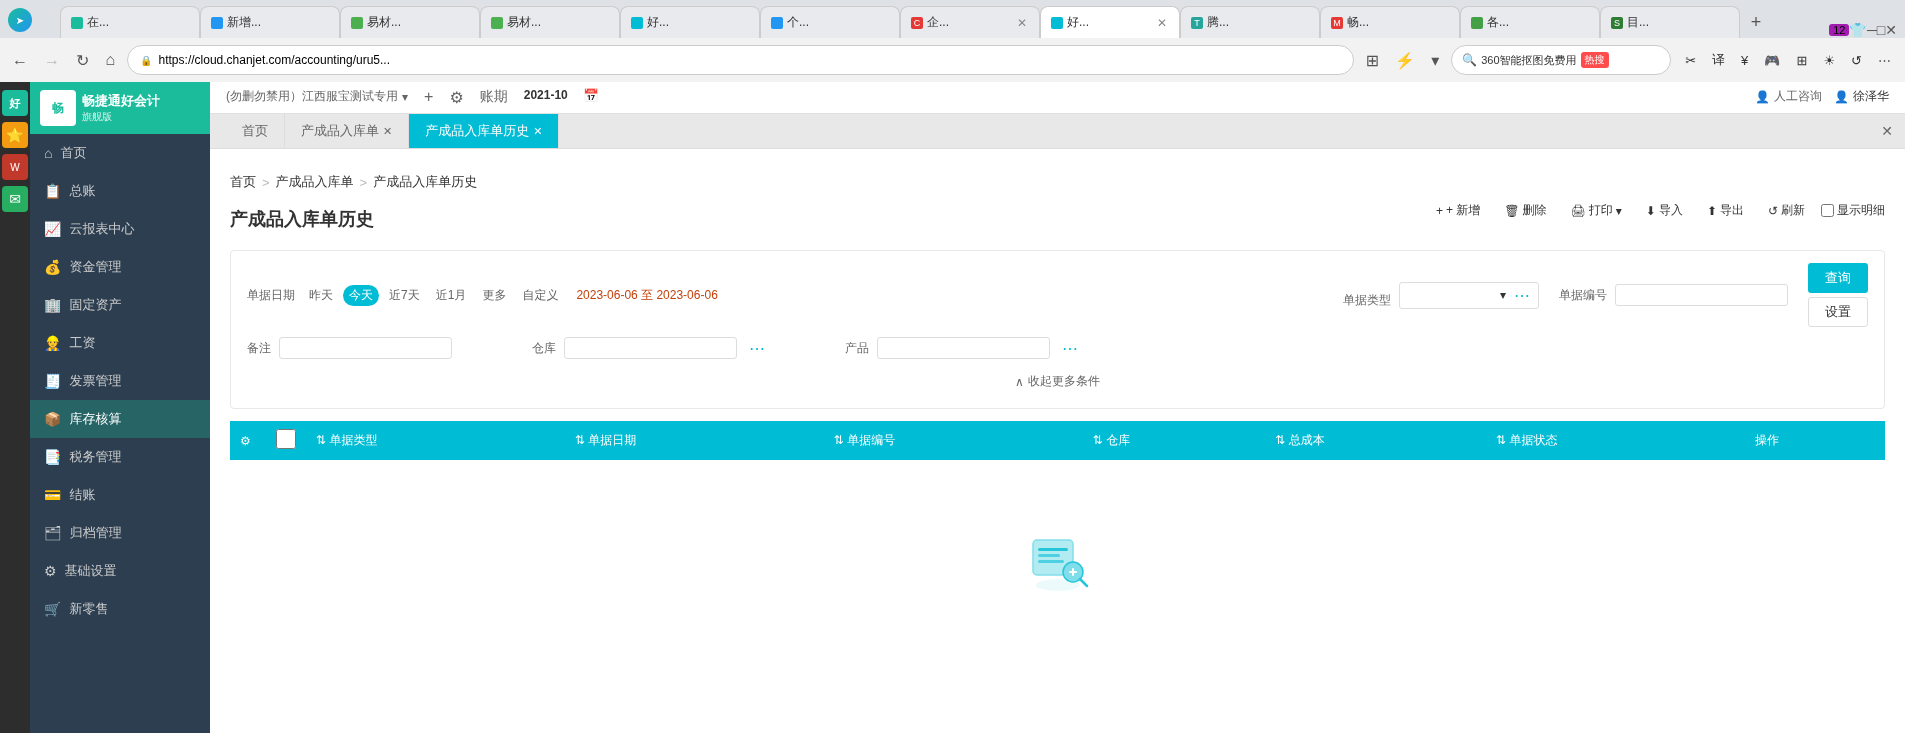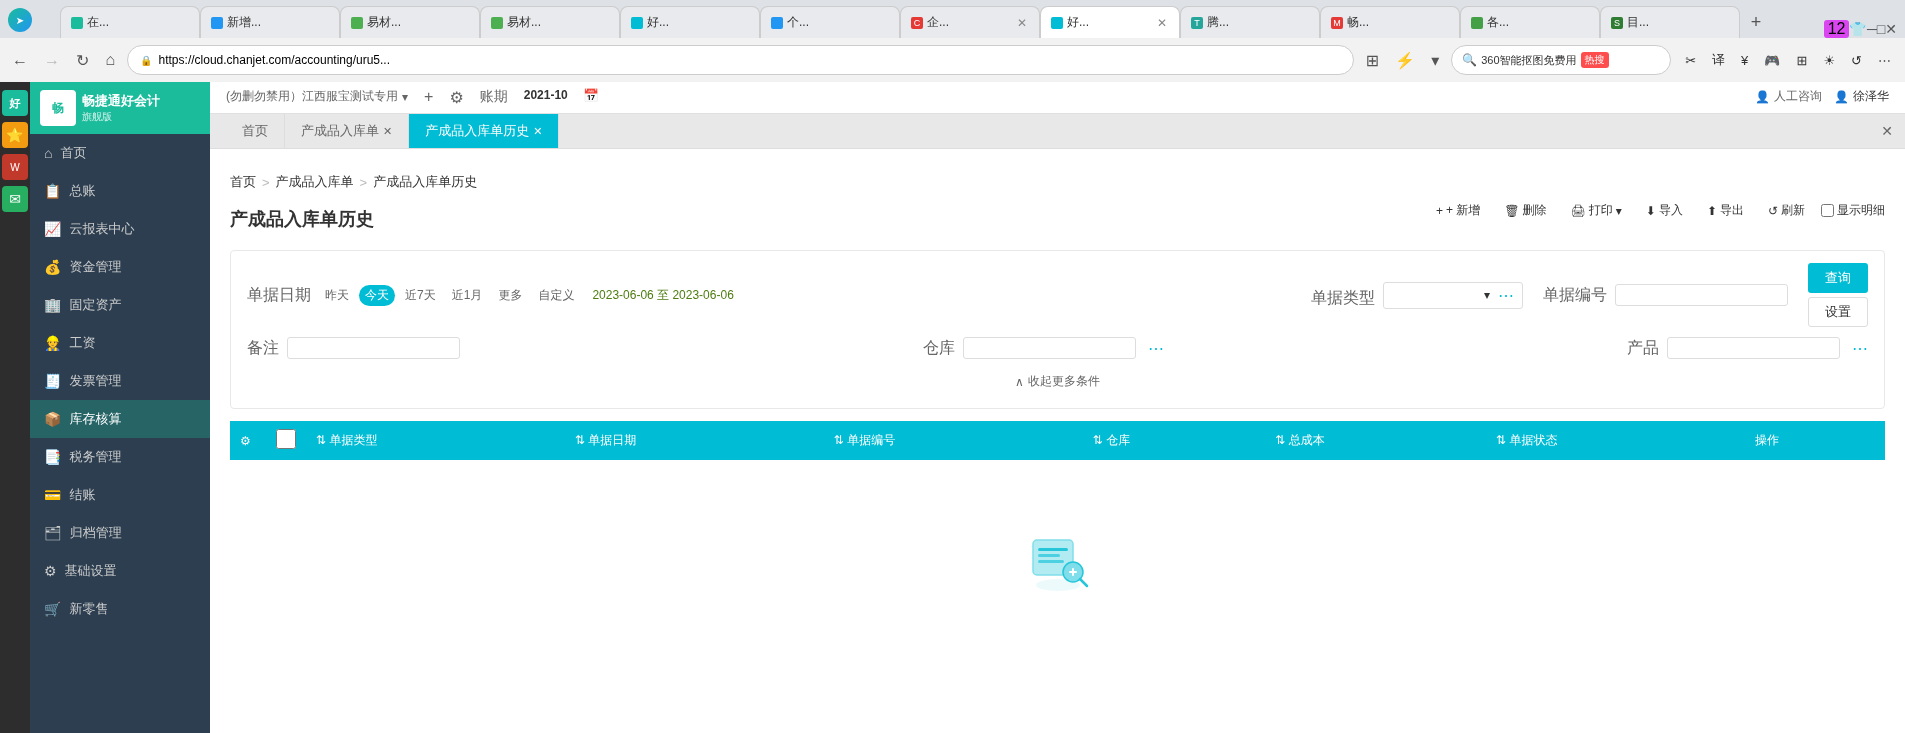--- a/index.html
+++ b/index.html
@@ -13,7 +13,7 @@
     .tab-label { overflow: hidden; text-overflow: ellipsis; white-space: nowrap; flex: 1; }
     .tab-close { color: #888; font-size: 12px; cursor: pointer; padding: 0 2px; }
     .tab-new { width: 32px; height: 32px; display: flex; align-items: center; justify-content: center; font-size: 18px; color: #555; cursor: pointer; }
-    .tab-counter { background: #d946ef; border-radius: 3px; padding: 0 4px; font-size: 16px; margin-left: 4px; }
+    .tab-counter { background: #a21caf; border-radius: 3px; padding: 0 4px; font-size: 11px; margin-left: 4px; }
     .win-btn { font-size: 14px; cursor: pointer; color: #555; background: none; border: none; }
 
     .address-bar { display: flex; align-items: center; height: 44px; background: #f2f2f2; padding: 0 8px; gap: 8px; }

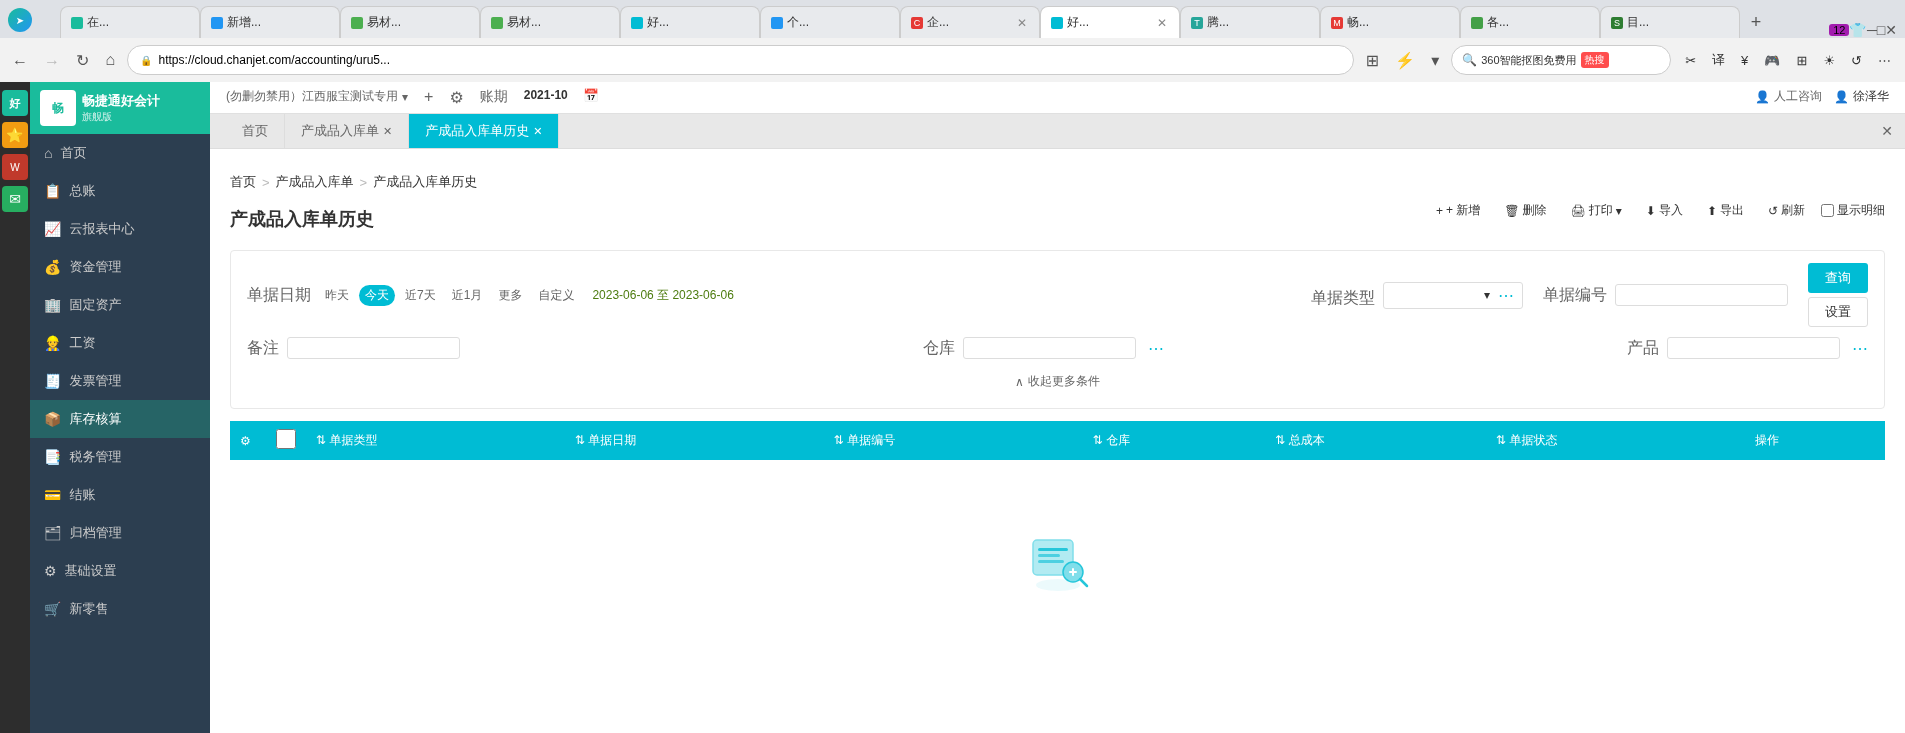--- a/index.html
+++ b/index.html
@@ -75,7 +75,7 @@
     .filter-area { background: #fff; border: 1px solid #e8e8e8; border-radius: 4px; padding: 12px 16px; margin-bottom: 12px; }
     .filter-row { display: flex; align-items: center; gap: 20px; margin-bottom: 10px; }
     .filter-group { display: flex; align-items: center; gap: 8px; }
-    .filter-label { font-size: 16px; color: #666; white-space: nowrap; }
+    .filter-label { font-size: 12px; color: #666; white-space: nowrap; }
     .date-quick-btns { display: flex; gap: 4px; align-items: center; }
     .date-btn { font-size: 12px; color: #666; cursor: pointer; padding: 2px 6px; border-radius: 3px; }
     .date-btn.active { background: #00bcd4; color: #fff; border-radius: 12px; }

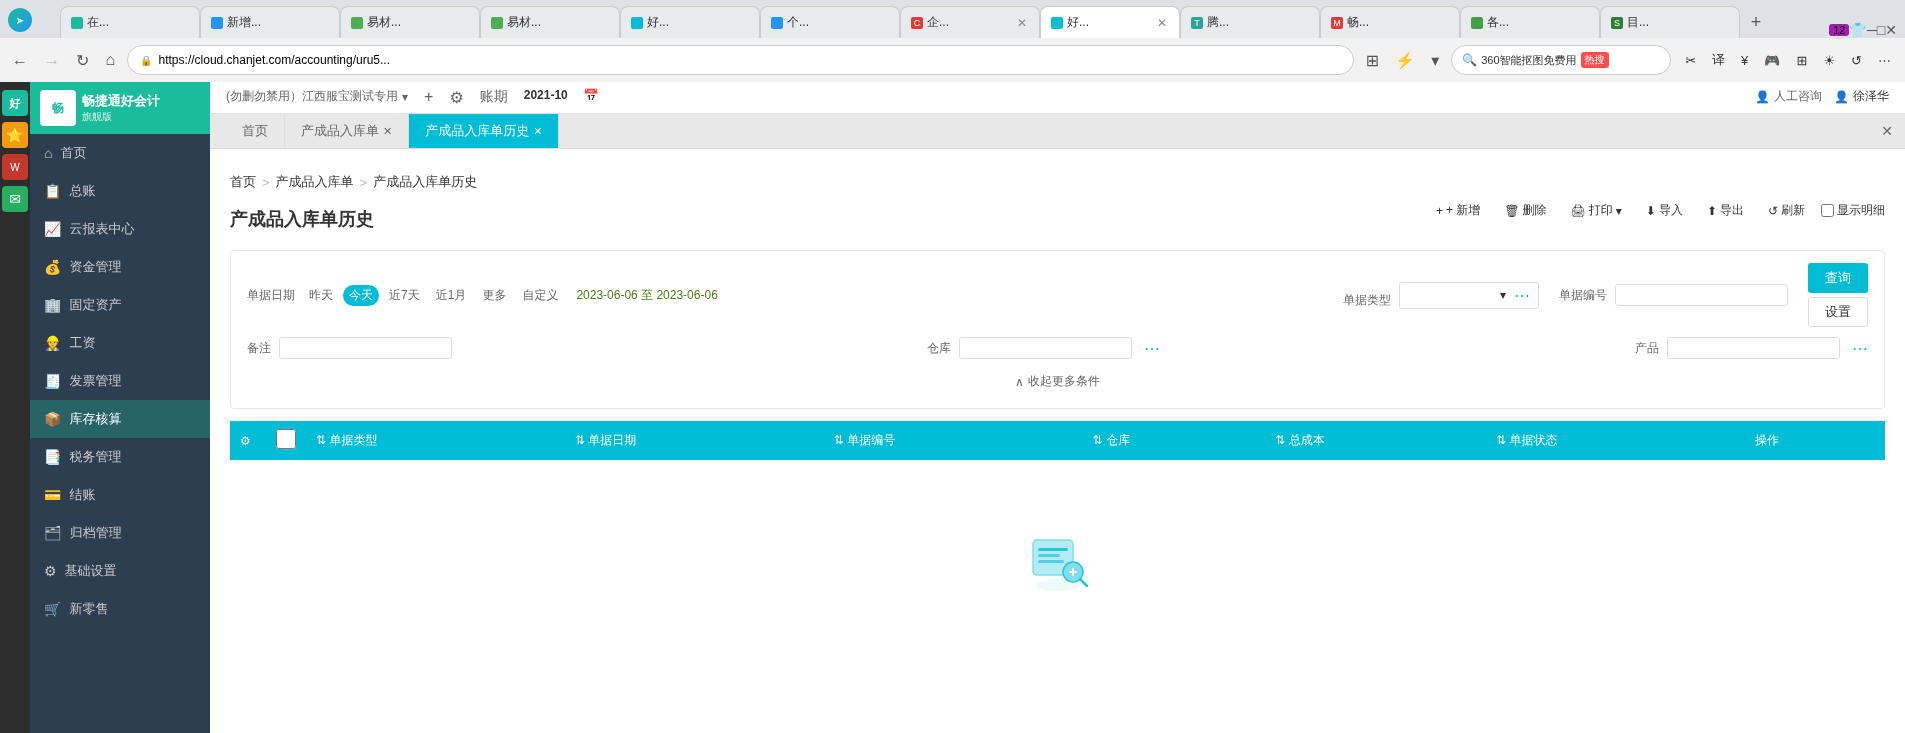--- a/index.html
+++ b/index.html
@@ -79,7 +79,7 @@
     .date-quick-btns { display: flex; gap: 4px; align-items: center; }
     .date-btn { font-size: 12px; color: #666; cursor: pointer; padding: 2px 6px; border-radius: 3px; }
     .date-btn.active { background: #00bcd4; color: #fff; border-radius: 12px; }
-    .date-range { font-size: 12px; color: #4d7c0f; margin-left: 4px; }
+    .date-range { font-size: 12px; color: #c2410c; margin-left: 4px; }
     .filter-select { display: flex; align-items: center; gap: 4px; border: 1px solid #ddd; border-radius: 3px; padding: 3px 8px; font-size: 12px; color: #333; cursor: pointer; min-width: 100px; }
     .filter-input { border: 1px solid #ddd; border-radius: 3px; padding: 3px 8px; font-size: 12px; color: #333; min-width: 120px; }
     .filter-dots { font-size: 16px; color: #00bcd4; cursor: pointer; margin-left: 4px; }

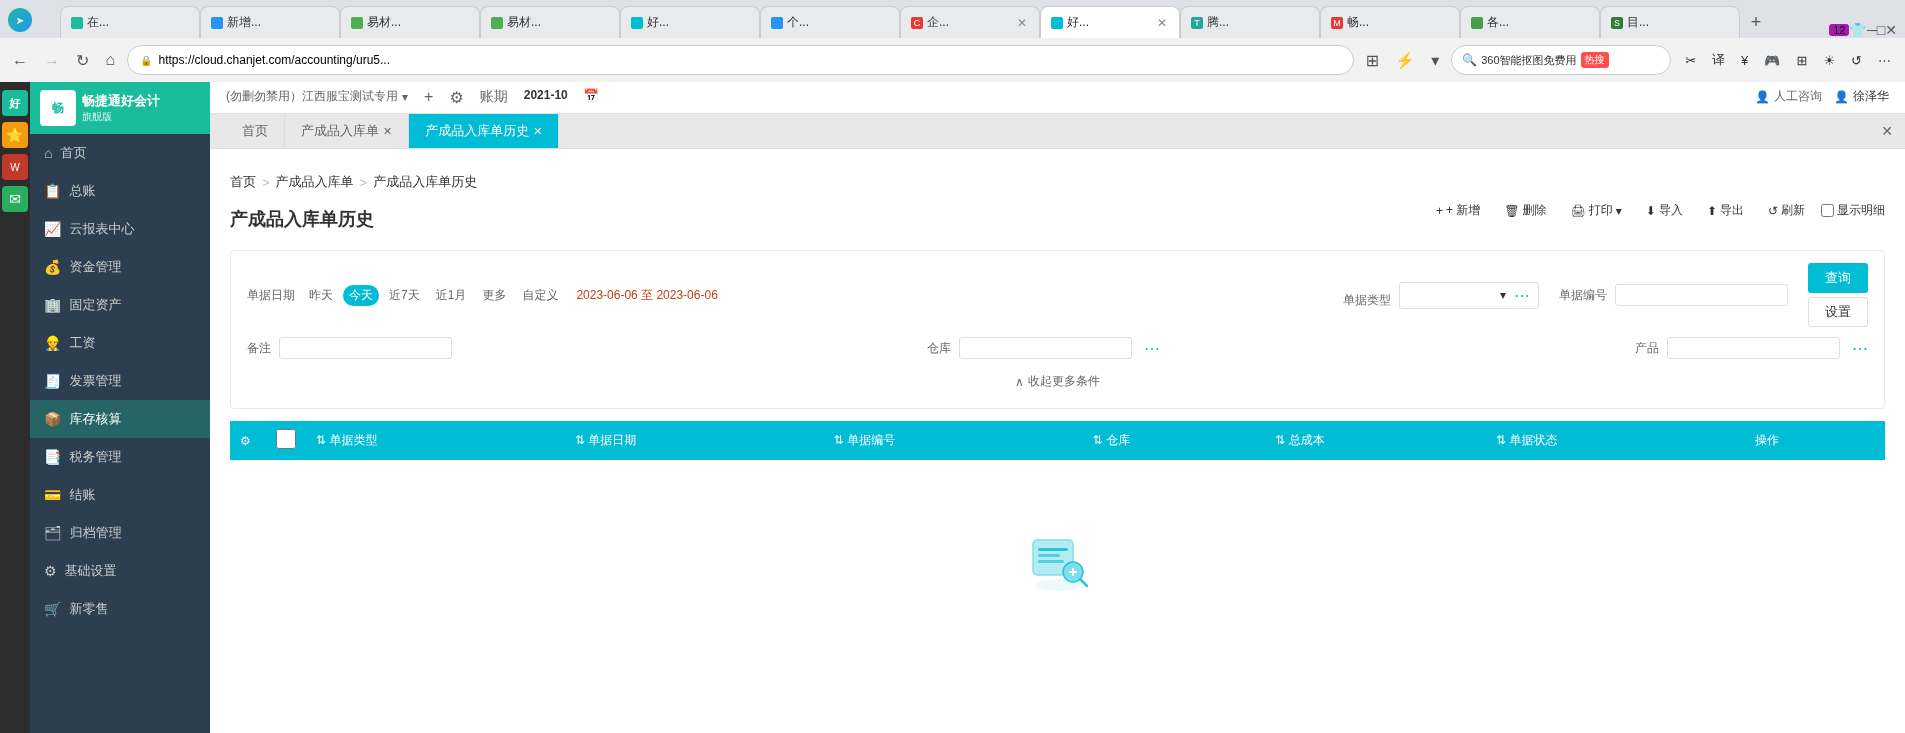--- a/index.html
+++ b/index.html
@@ -84,7 +84,7 @@
     .filter-input { border: 1px solid #ddd; border-radius: 3px; padding: 3px 8px; font-size: 12px; color: #333; min-width: 120px; }
     .filter-dots { font-size: 16px; color: #00bcd4; cursor: pointer; margin-left: 4px; }
 
-    .filter-row2 { display: flex; align-items: center; gap: 20px; justify-content: space-between; }
+    .filter-row2 { display: flex; align-items: center; gap: 20px; }
 
     .collapse-btn { display: flex; align-items: center; justify-content: center; padding: 6px; cursor: pointer; font-size: 12px; color: #666; gap: 4px; width: 100%; margin-top: 8px; }
 

